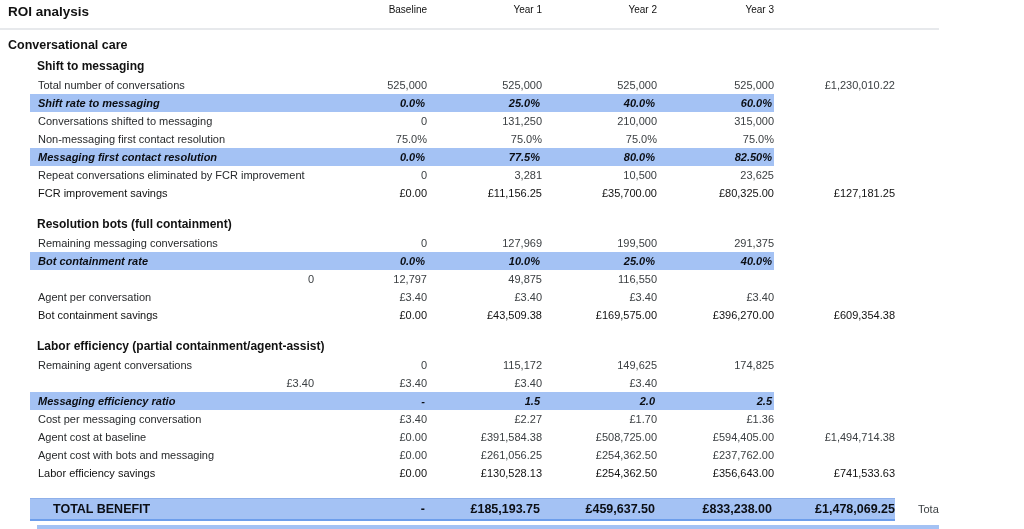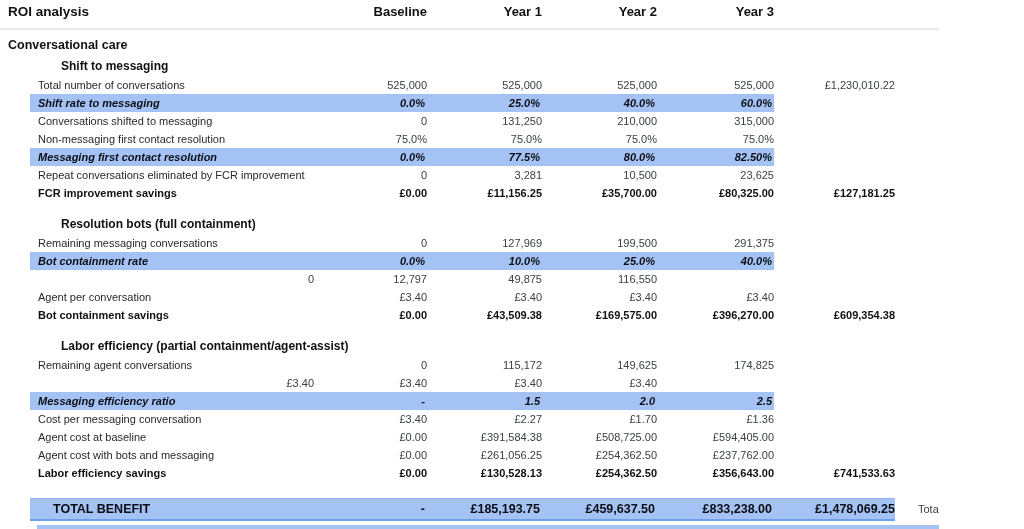--- a/index.html
+++ b/index.html
@@ -28,7 +28,7 @@
     padding-left:8px; padding-top:4px;
   }
   .sheet-header .colhead {
-    font-size:13px; font-weight:bold; color:#111;
+    font-size:10px; font-weight:normal; color:#111;
     text-align:right; padding-top:4px;
   }
 

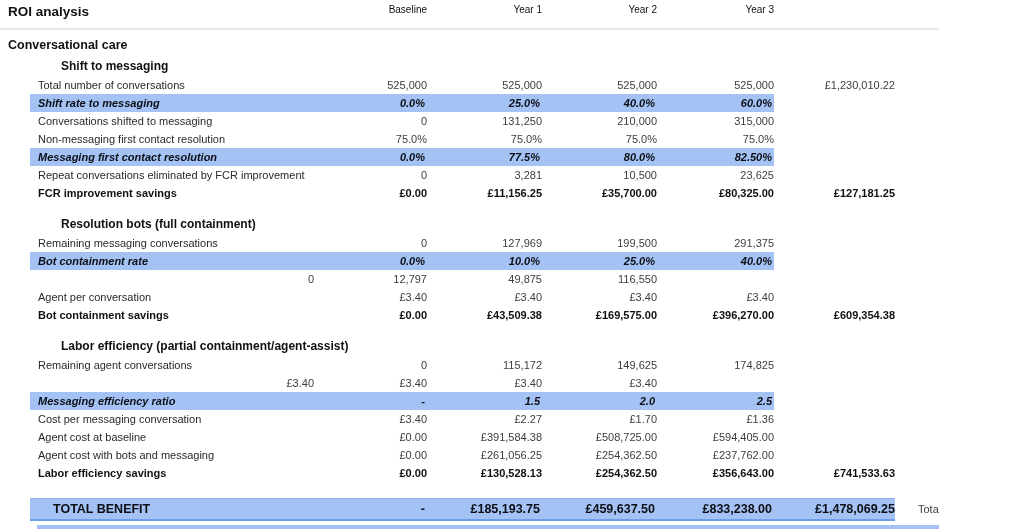--- a/index.html
+++ b/index.html
@@ -41,7 +41,7 @@
   .section-title {
     height:16px; line-height:16px;
     padding-left:37px;
-    font-size:12px; font-weight:bold; color:#111;margin-left:24px;
+    font-size:12px; font-weight:bold; color:#111;
   }
   .st-first { margin-top:5px; }
   .st-gap   { margin-top:14px; }

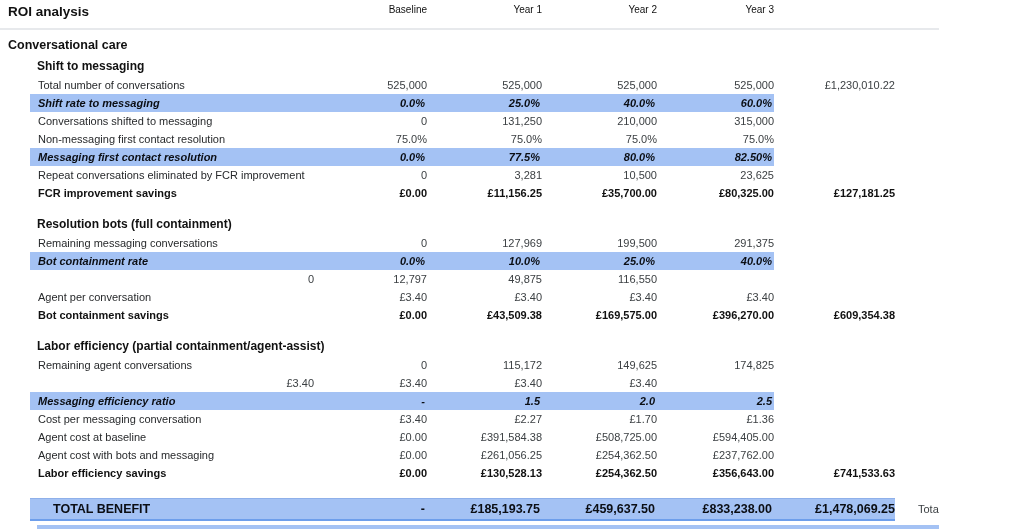--- a/index.html
+++ b/index.html
@@ -57,7 +57,7 @@
   .row .lbl { padding-left:8px; color:#27292b; overflow:hidden; white-space:nowrap; }
   .row .val { text-align:right; color:#3c4043; }
   .row .tot { text-align:right; color:#3c4043; padding-right:0; }
-  .row.bold .lbl, .row.bold .val, .row.bold .tot { font-weight:bold; color:#111; }
+  .row.bold .lbl, .row.bold .val, .row.bold .tot { font-weight:normal; color:#111; }
   .row.highlight .lbl, .row.highlight .val {
     background:#a4c2f4;
     font-weight:bold; font-style:italic; color:#0b0e14;

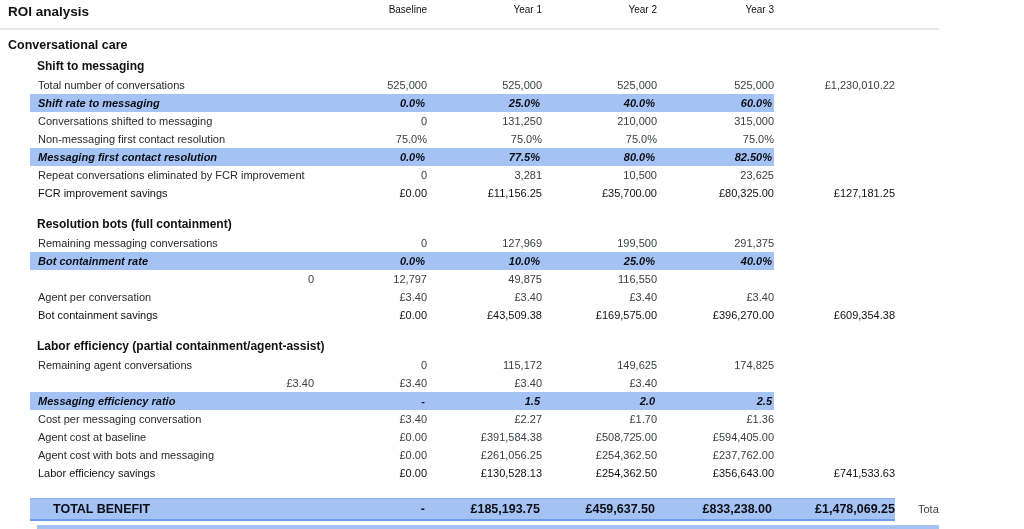--- a/index.html
+++ b/index.html
@@ -285,6 +285,7 @@
           <div class="val">£391,584.38</div>
           <div class="val">£508,725.00</div>
           <div class="val">£594,405.00</div>
+          <div class="tot">£1,494,714.38</div>
           <div></div>
         </div>
         <div class="row normal">

